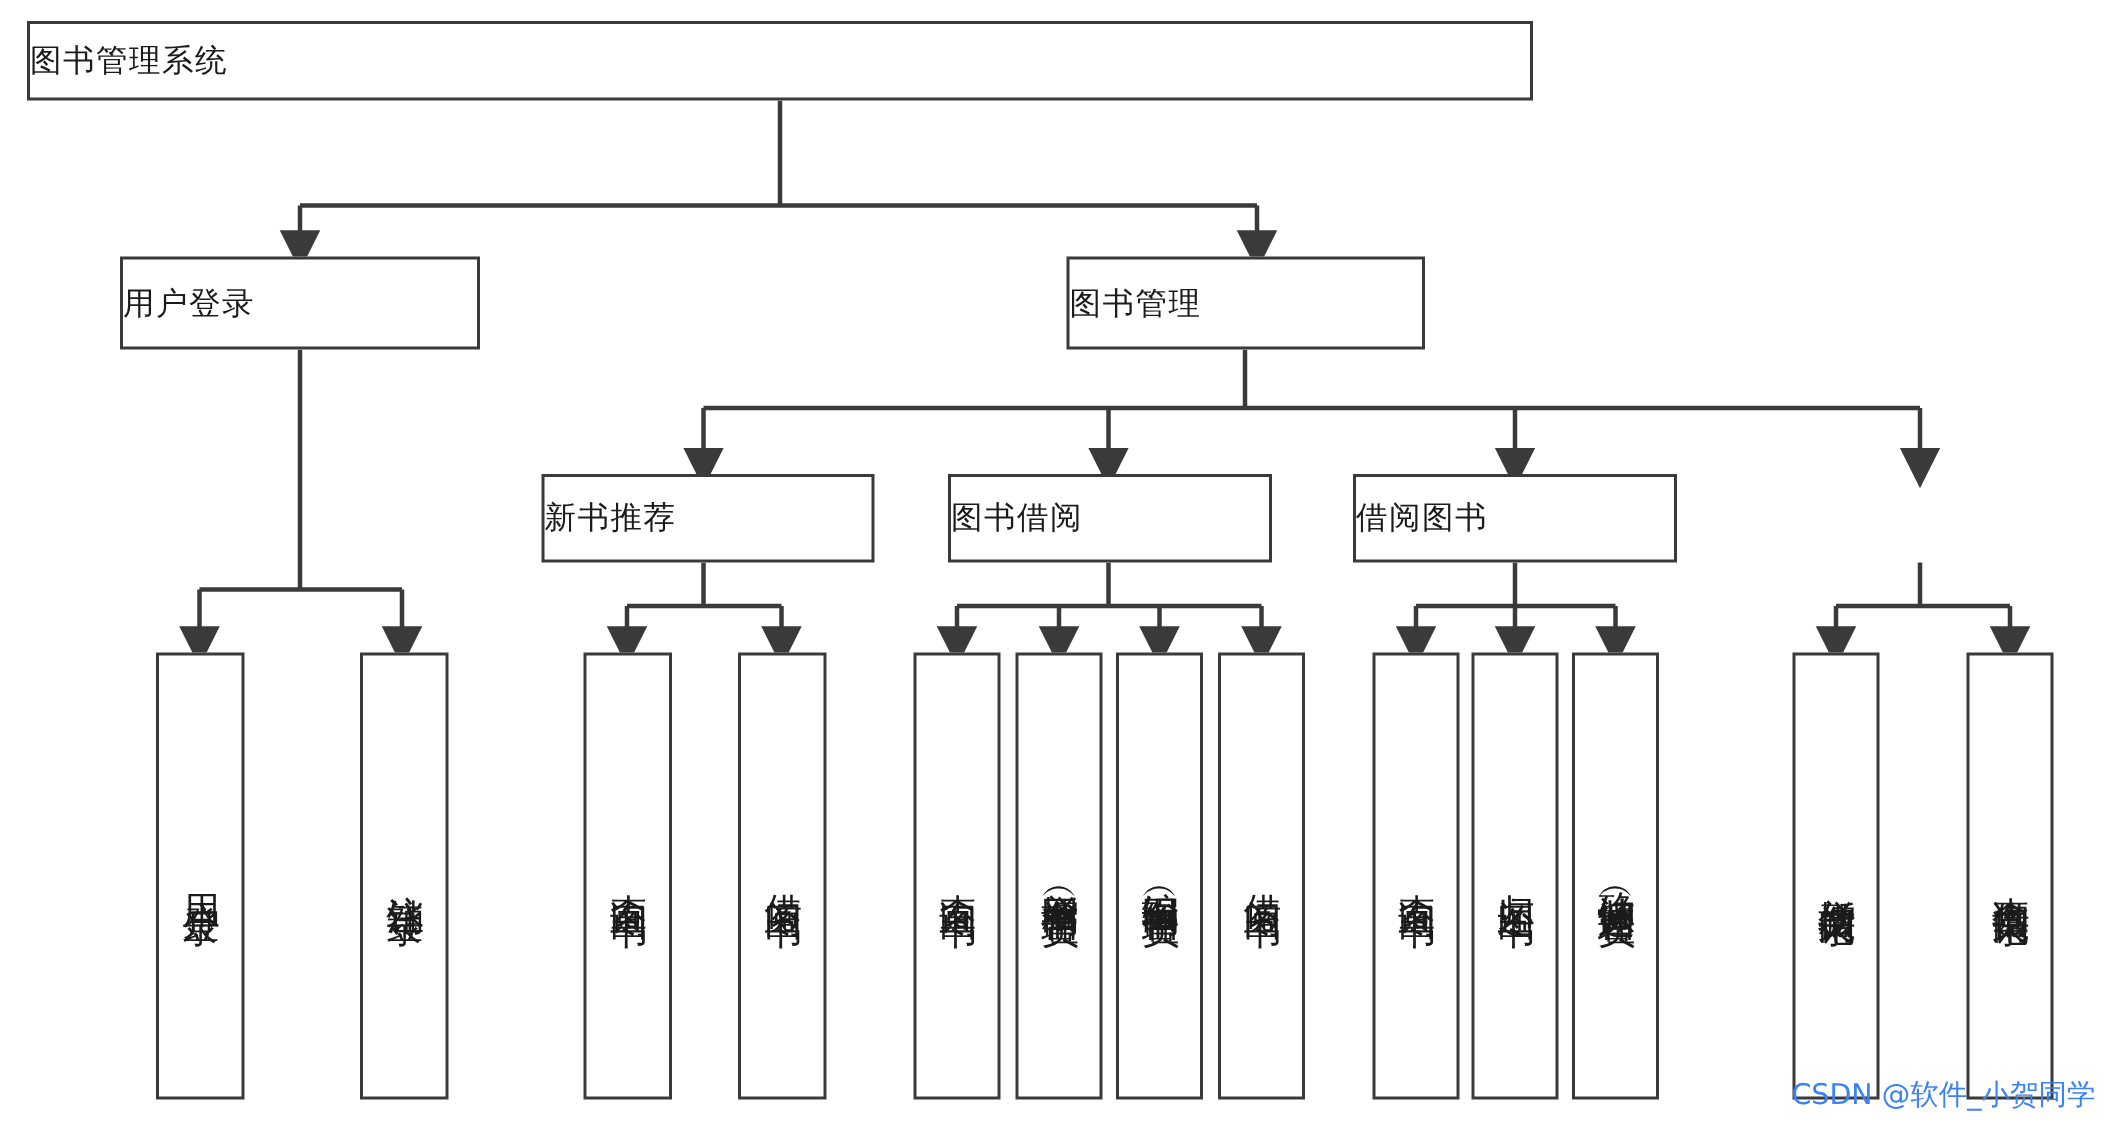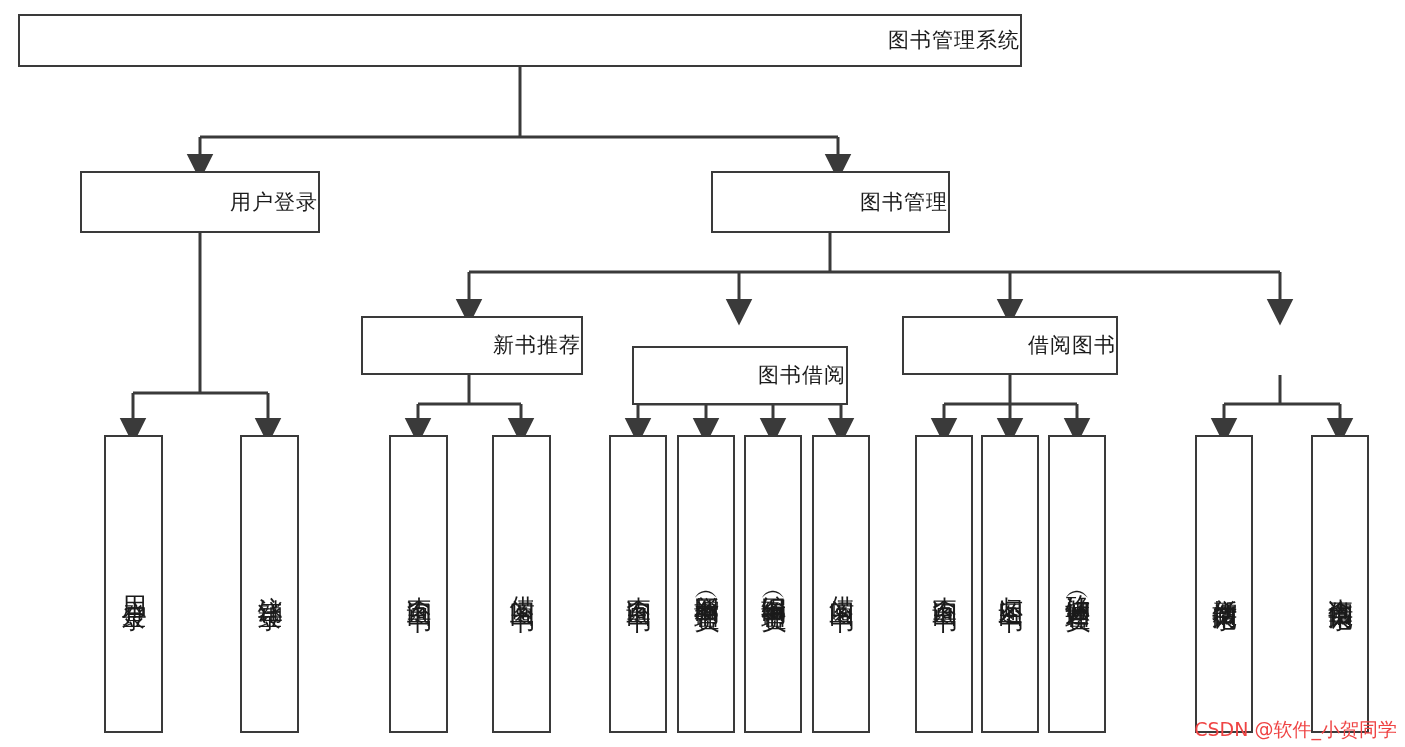--- a/index.html
+++ b/index.html
@@ -19,7 +19,7 @@
     border:2px solid #3a3a3a;
     display:flex;
     align-items:center;
-    justify-content:flex-end;
+    justify-content:flex-start;
     color:#1b1b1b;
   }
   .node.h{ }

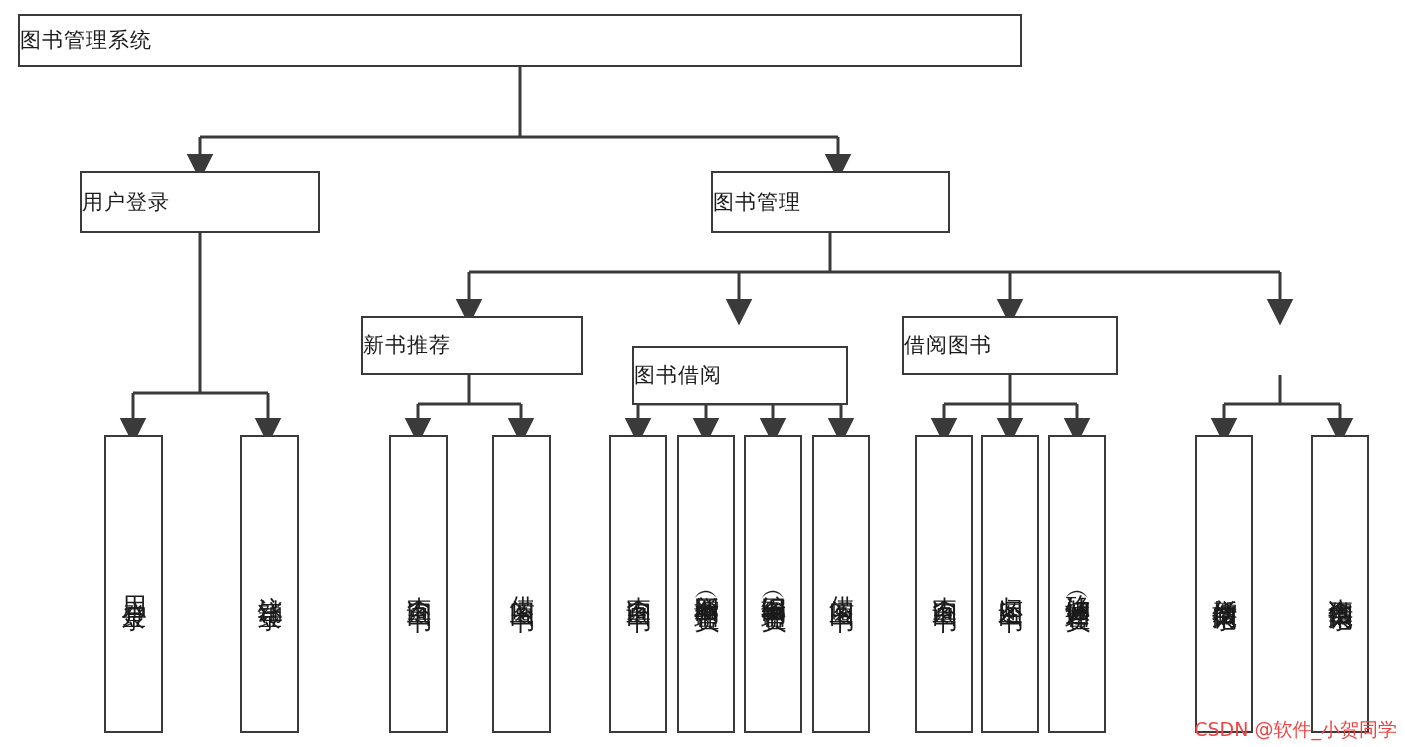--- a/index.html
+++ b/index.html
@@ -128,7 +128,7 @@
   <div class="node h" style="left:361px;top:316px;width:222px;height:59px;">
     <span class="lbl">新书推荐</span>
   </div>
-  <div class="node h" style="left:632px;top:316px;width:216px;height:59px;margin-top:30px;">
+  <div class="node h" style="left:632px;top:316px;width:216px;height:59px;">
     <span class="lbl">图书借阅</span>
   </div>
   <div class="node h" style="left:902px;top:316px;width:216px;height:59px;">

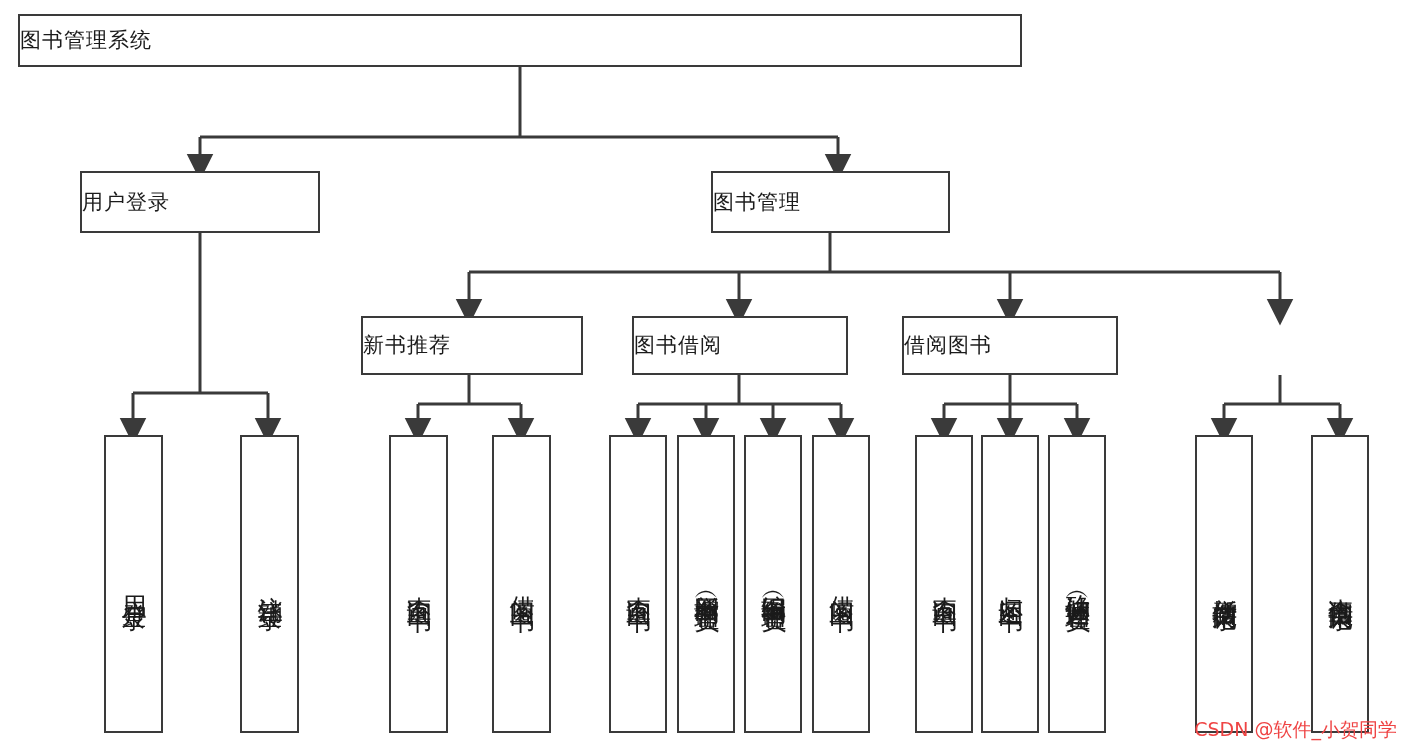--- a/index.html
+++ b/index.html
@@ -54,7 +54,7 @@
     position:absolute;
     right:8px;bottom:4px;
     font-size:19px;
-    color:#ef4444;
+    color:#3b82f6;
     white-space:nowrap;
     letter-spacing:0px;
   }

